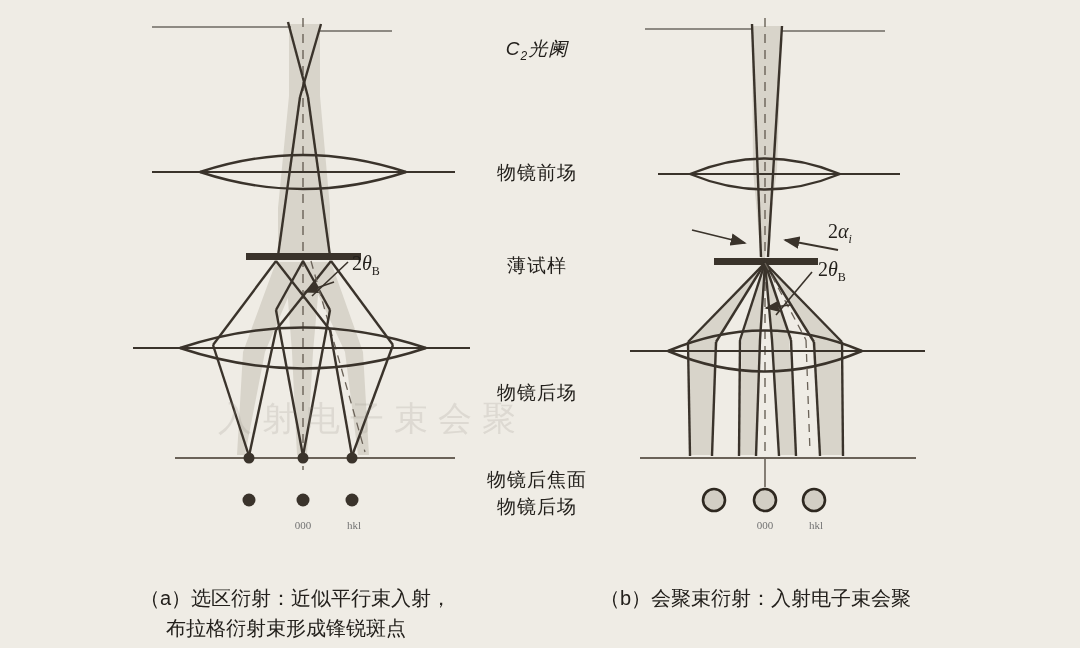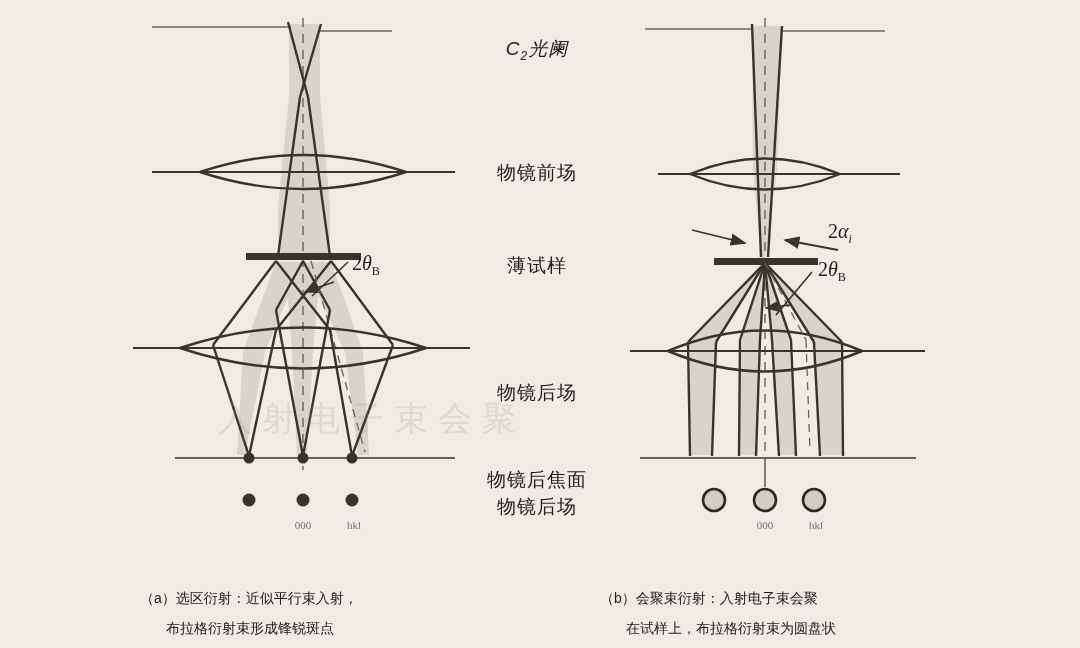--- a/index.html
+++ b/index.html
@@ -44,7 +44,7 @@
   .caption{
     position:absolute;
     font-family:"Liberation Sans", sans-serif;
-    font-size:14px;
+    font-size:20px;
     color:#23201c;
     line-height:30px;
     white-space:nowrap;

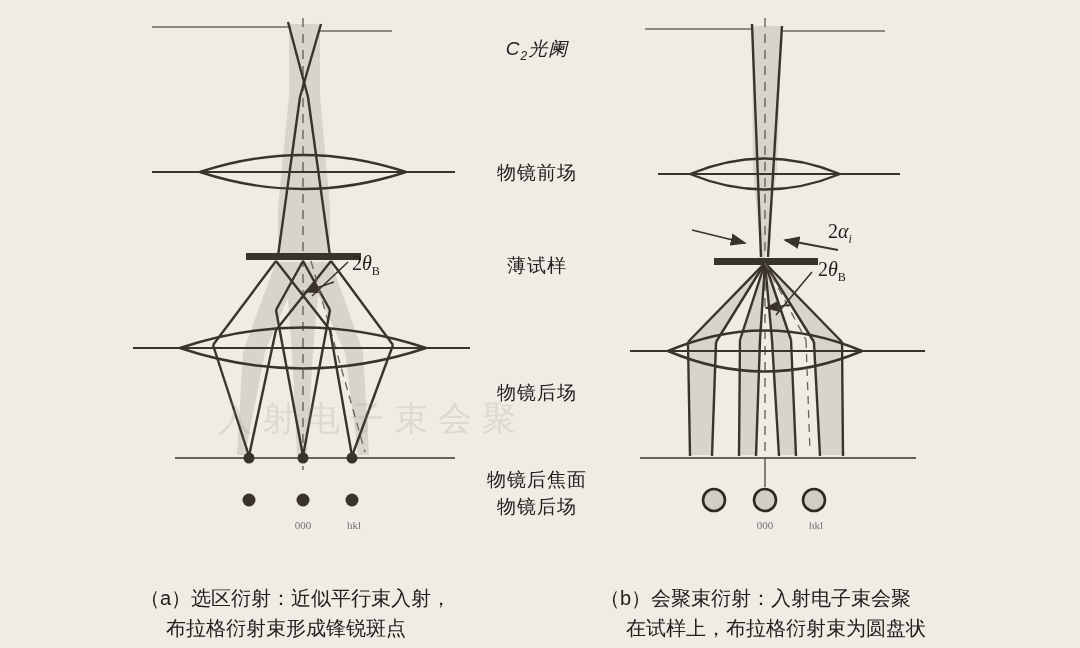--- a/index.html
+++ b/index.html
@@ -225,7 +225,6 @@
 </div>
 <div class="caption" style="left:600px;top:583px;">
   <span>（b）会聚束衍射：入射电子束会聚</span>
-  <span class="l2">在试样上，布拉格衍射束为圆盘状</span>
 </div>
 
 </body></html>

